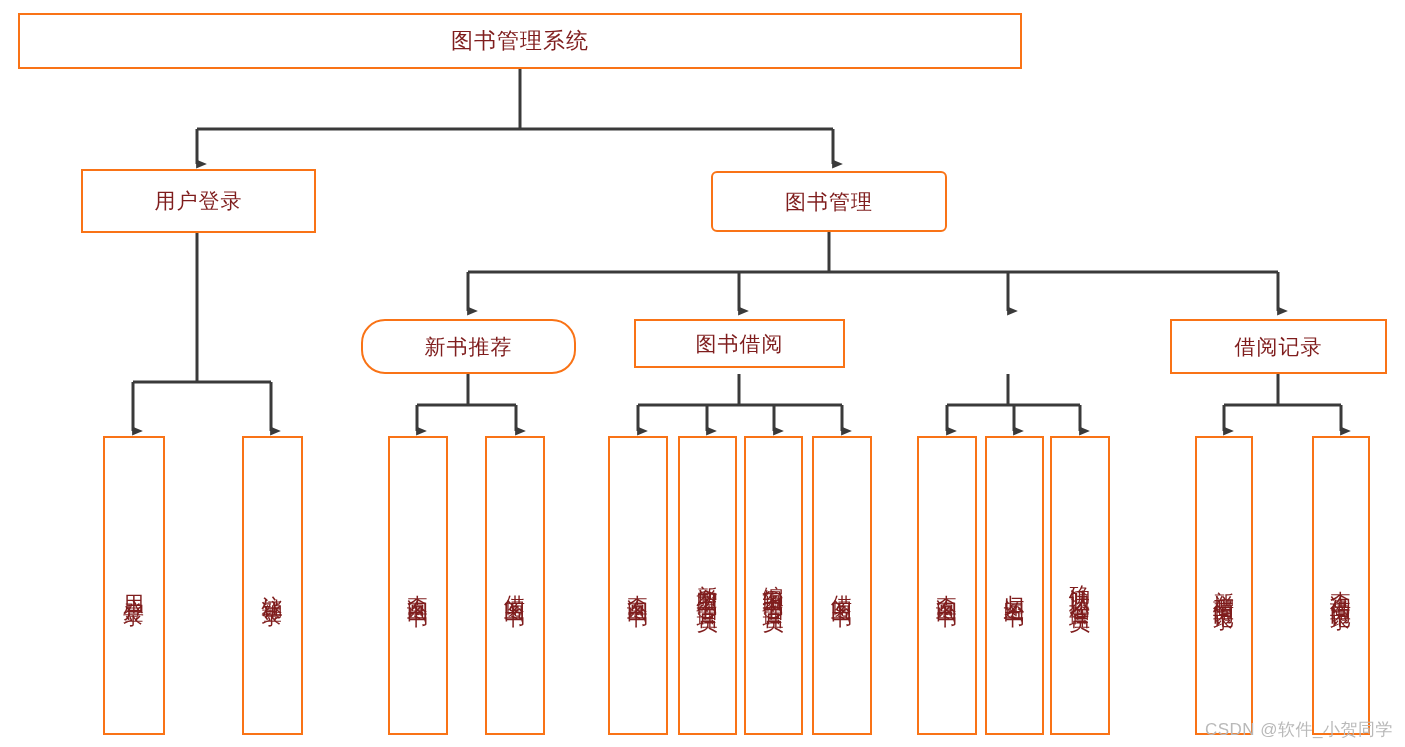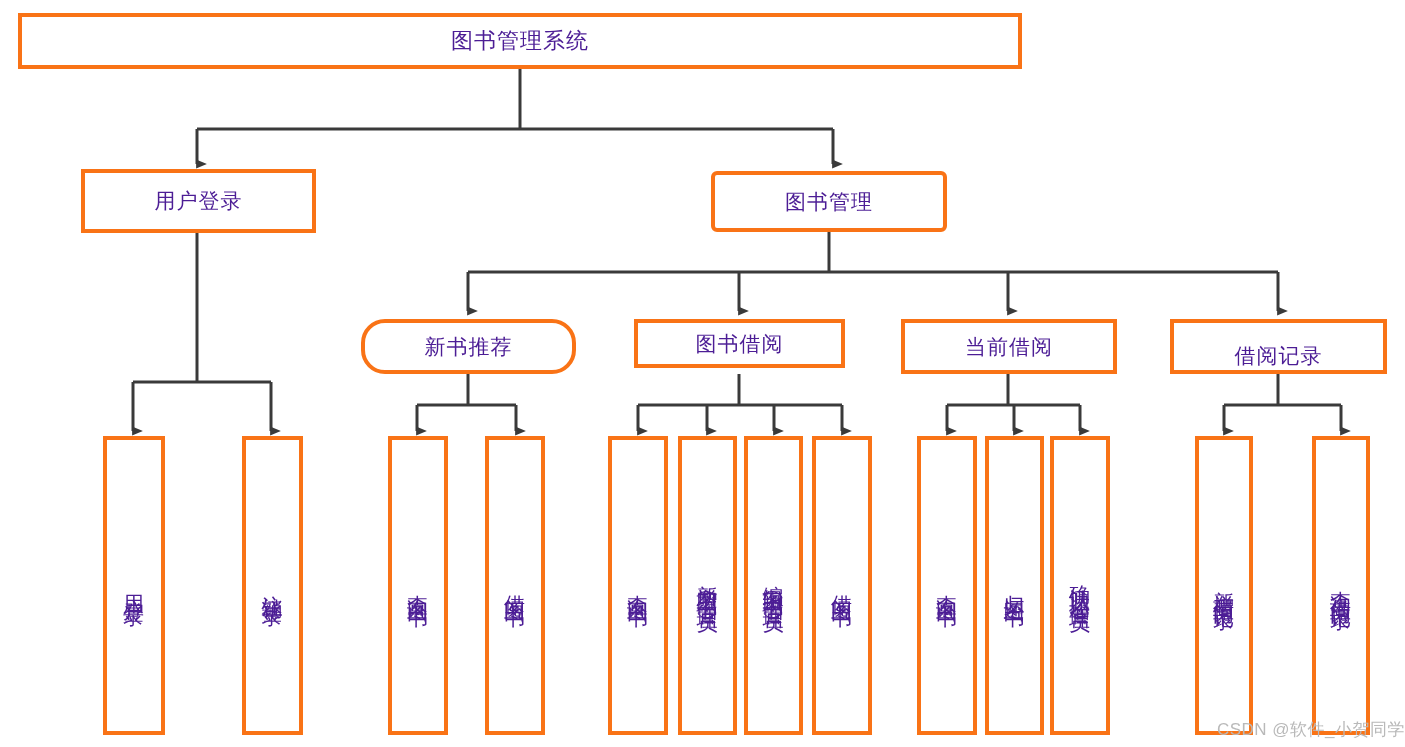--- a/index.html
+++ b/index.html
@@ -27,12 +27,12 @@
   .node-box {
     position: absolute;
     box-sizing: border-box;
-    border: 4px solid #f97316;
+    border: 2px solid #f97316;
     background: #ffffff;
     display: flex;
     align-items: center;
     justify-content: center;
-    color: #4c1d95;
+    color: #7f1d1d;
   }
   .node-box.horiz {
     font-size: 21px;

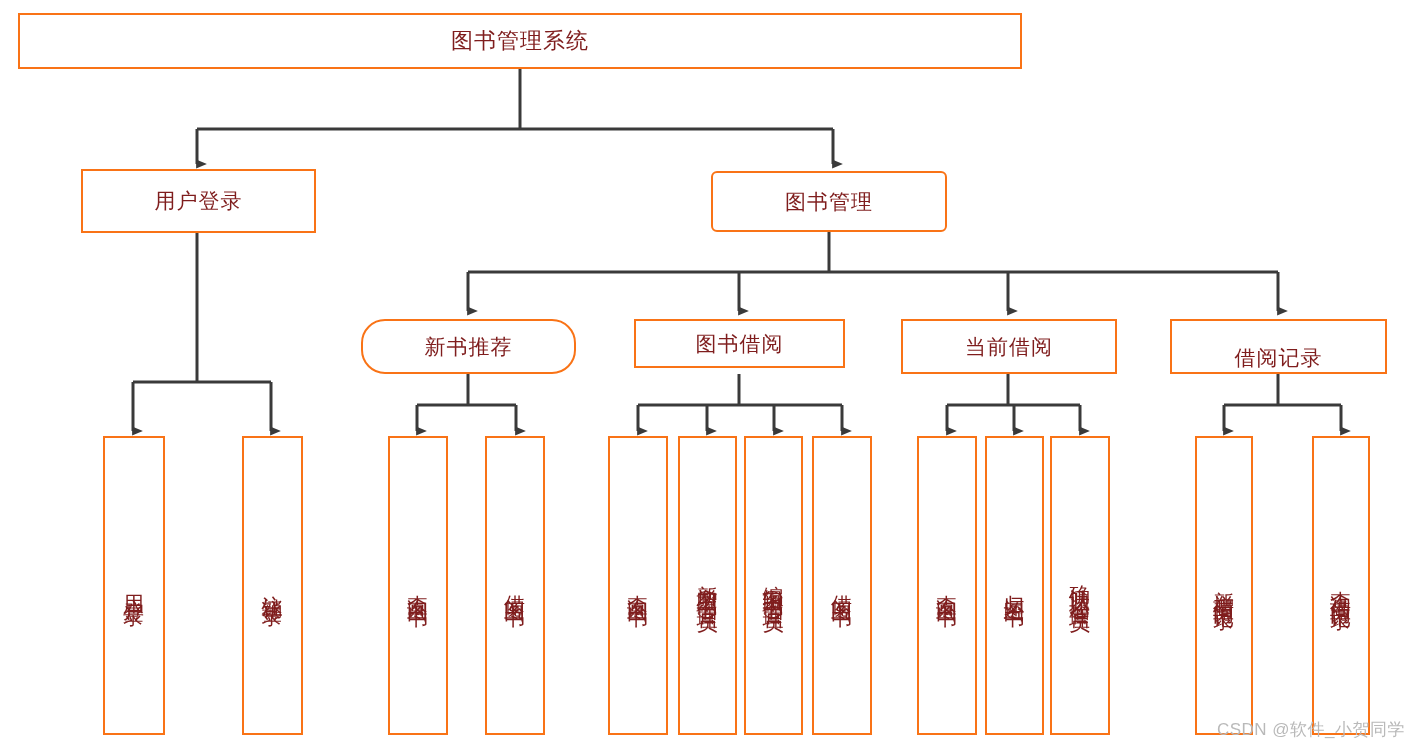--- a/index.html
+++ b/index.html
@@ -139,9 +139,6 @@
     <span class="node-label">图书借阅</span>
   </div>
 
-  <div class="node-box horiz" style="left:901px; top:319px; width:216px; height:55px;">
-    <span class="node-label">当前借阅</span>
-  </div>
 
   <div class="node-box horiz" style="left:1170px; top:319px; width:217px; height:55px;align-items:flex-end;">
     <span class="node-label">借阅记录</span>

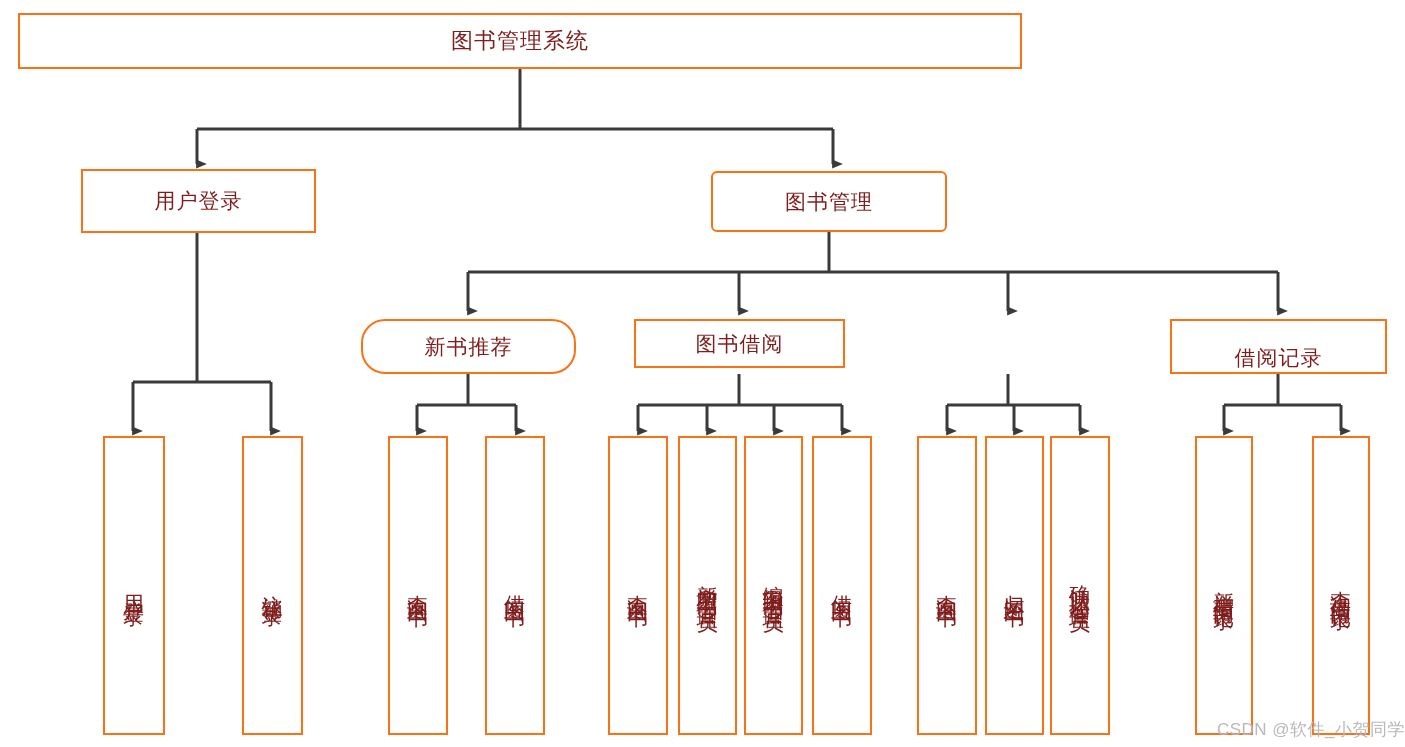--- a/index.html
+++ b/index.html
@@ -140,7 +140,7 @@
   </div>
 
 
-  <div class="node-box horiz" style="left:1170px; top:319px; width:217px; height:55px;align-items:flex-end;">
+  <div class="node-box horiz" style="left:1170px; top:319px; width:217px; height:55px;">
     <span class="node-label">借阅记录</span>
   </div>
 

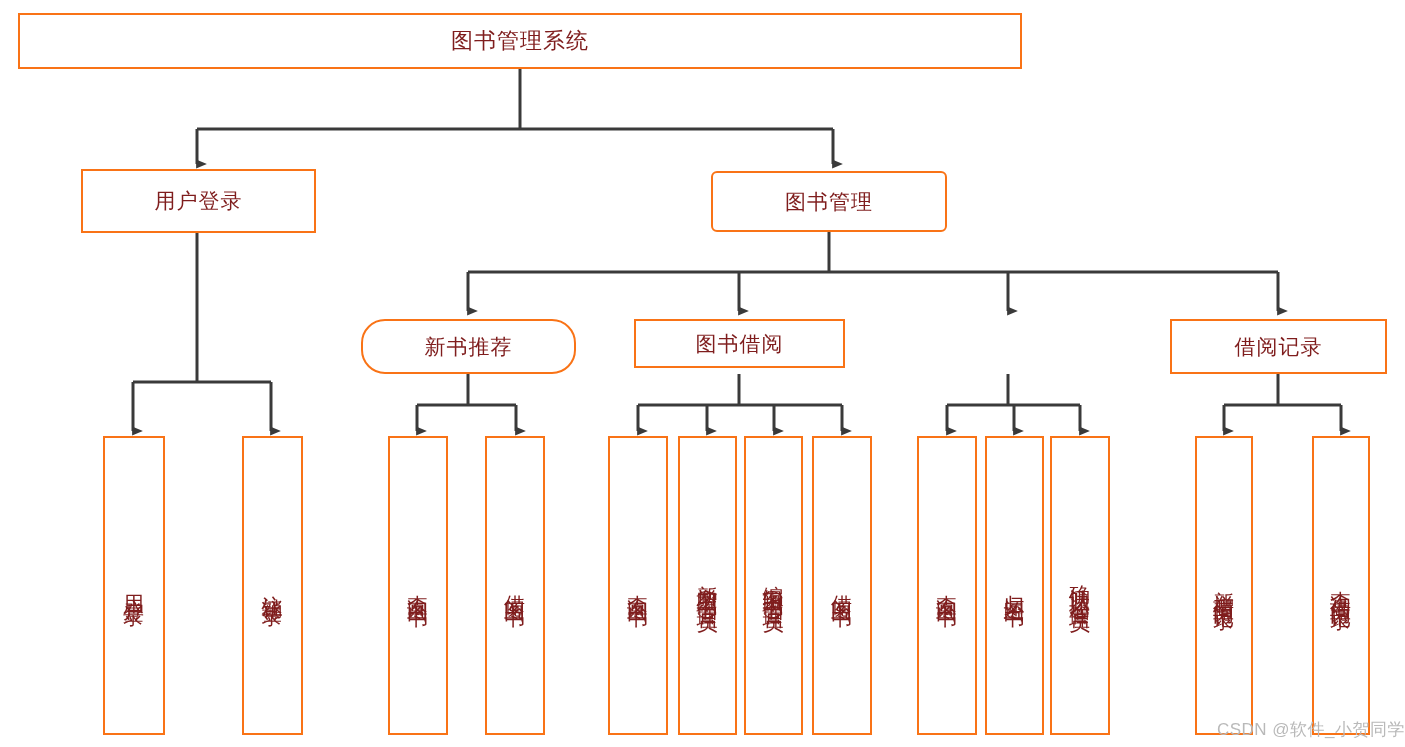--- a/index.html
+++ b/index.html
@@ -56,7 +56,7 @@
   }
   #watermark {
     position: absolute;
-    right: 0;
+    right: 12px;
     bottom: 6px;
     font-size: 17px;
     color: #b9b9b9;

